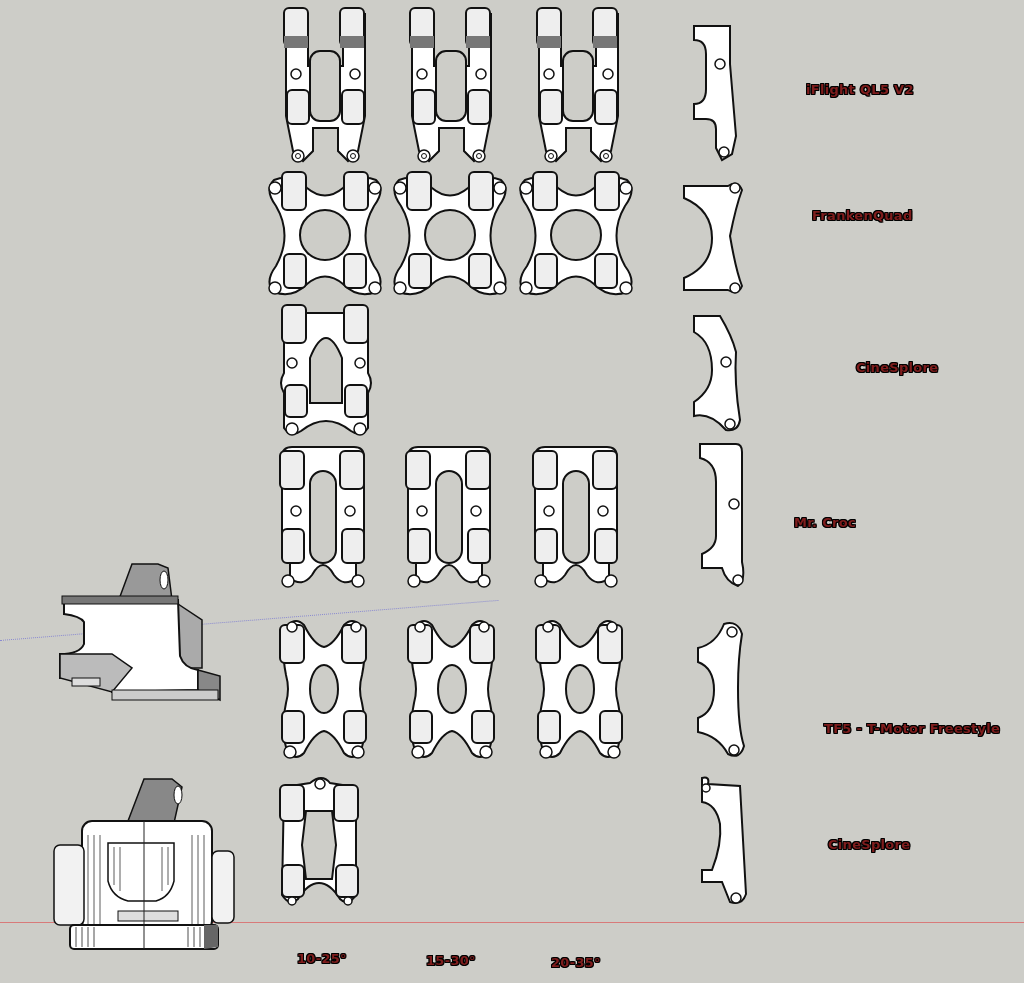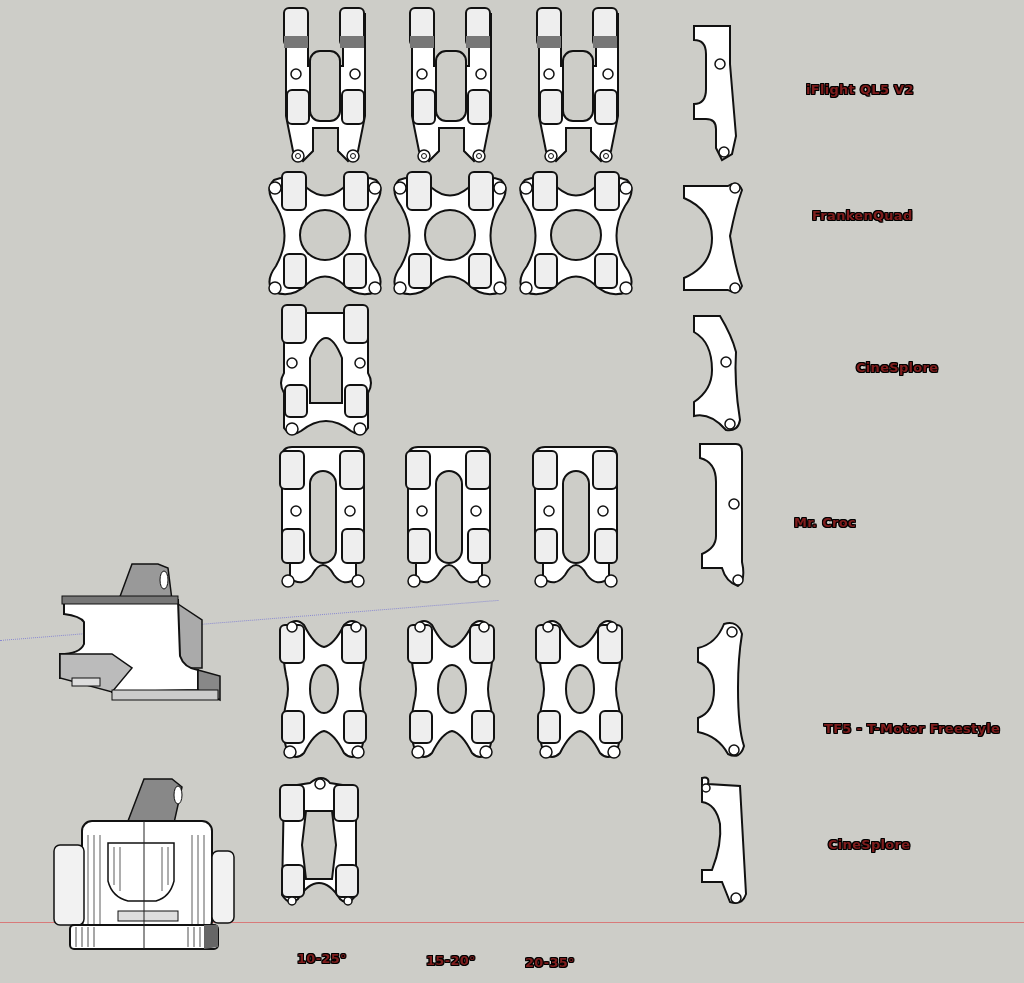--- a/index.html
+++ b/index.html
@@ -344,7 +344,7 @@
   </div>
 
   <div class="label col-label" style="left:297px;top:951px">10-25°</div>
-  <div class="label col-label" style="left:426px;top:953px">15-20°</div>
+  <div class="label col-label" style="left:426px;top:953px">15-30°</div>
   <div class="label col-label" style="left:525px;top:955px">20-35°</div>
 </div>
 

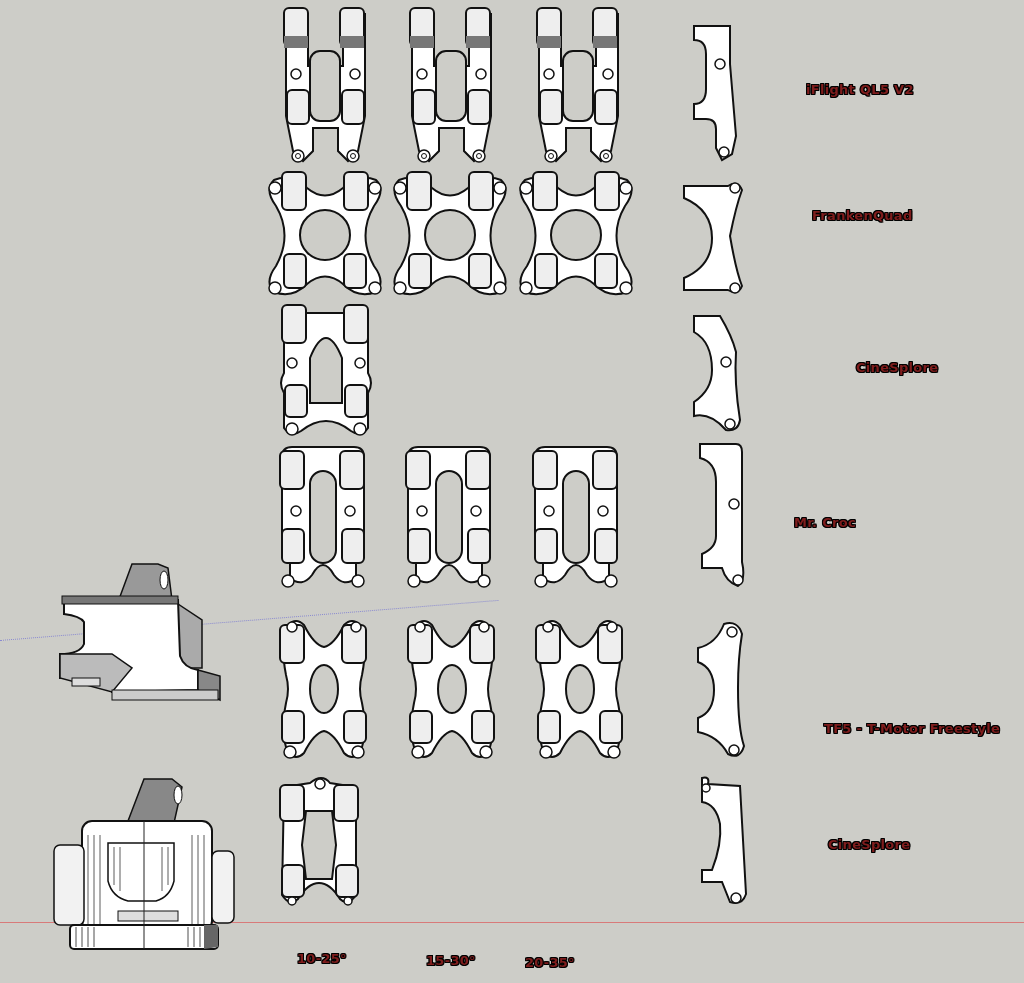--- a/index.html
+++ b/index.html
@@ -345,7 +345,7 @@
 
   <div class="label col-label" style="left:297px;top:951px">10-25°</div>
   <div class="label col-label" style="left:426px;top:953px">15-30°</div>
-  <div class="label col-label" style="left:525px;top:955px">20-35°</div>
+  <div class="label col-label" style="left:551px;top:955px">20-35°</div>
 </div>
 
 </body></html>

